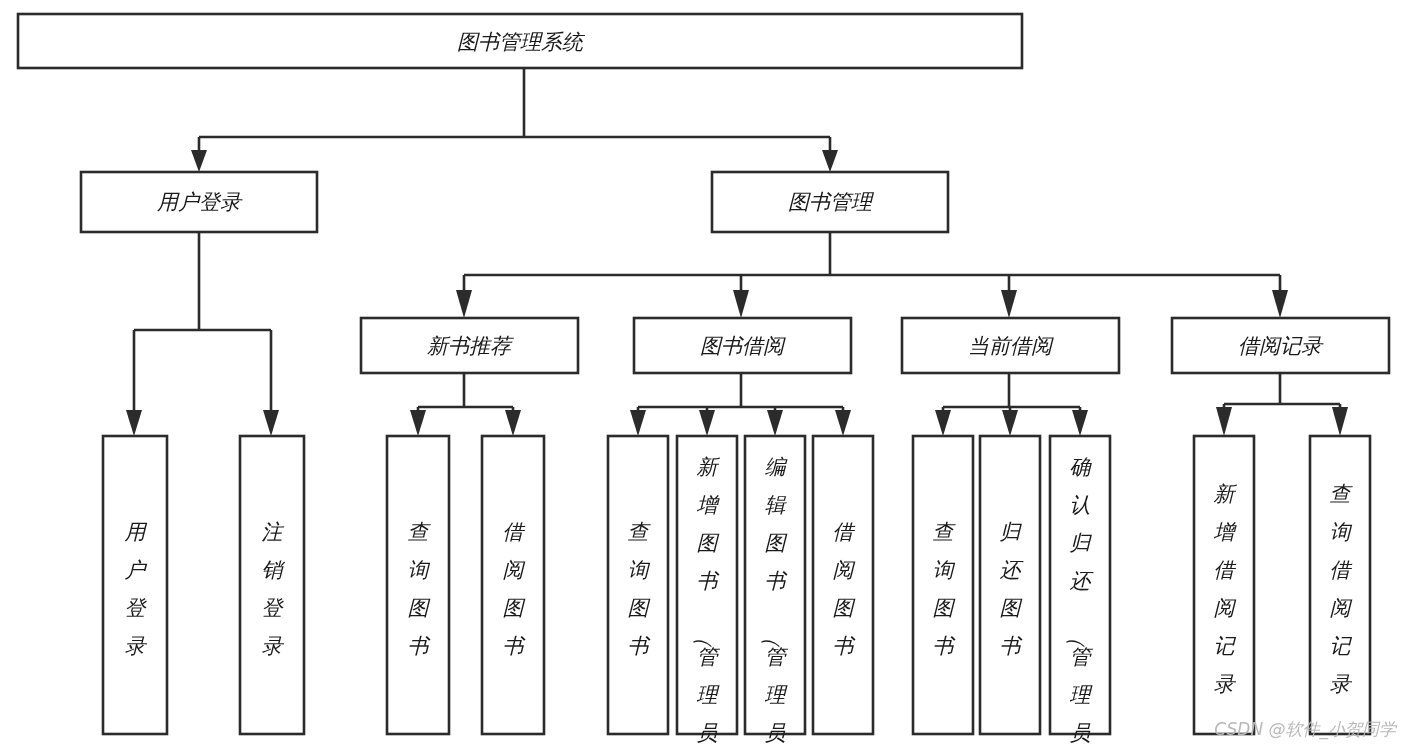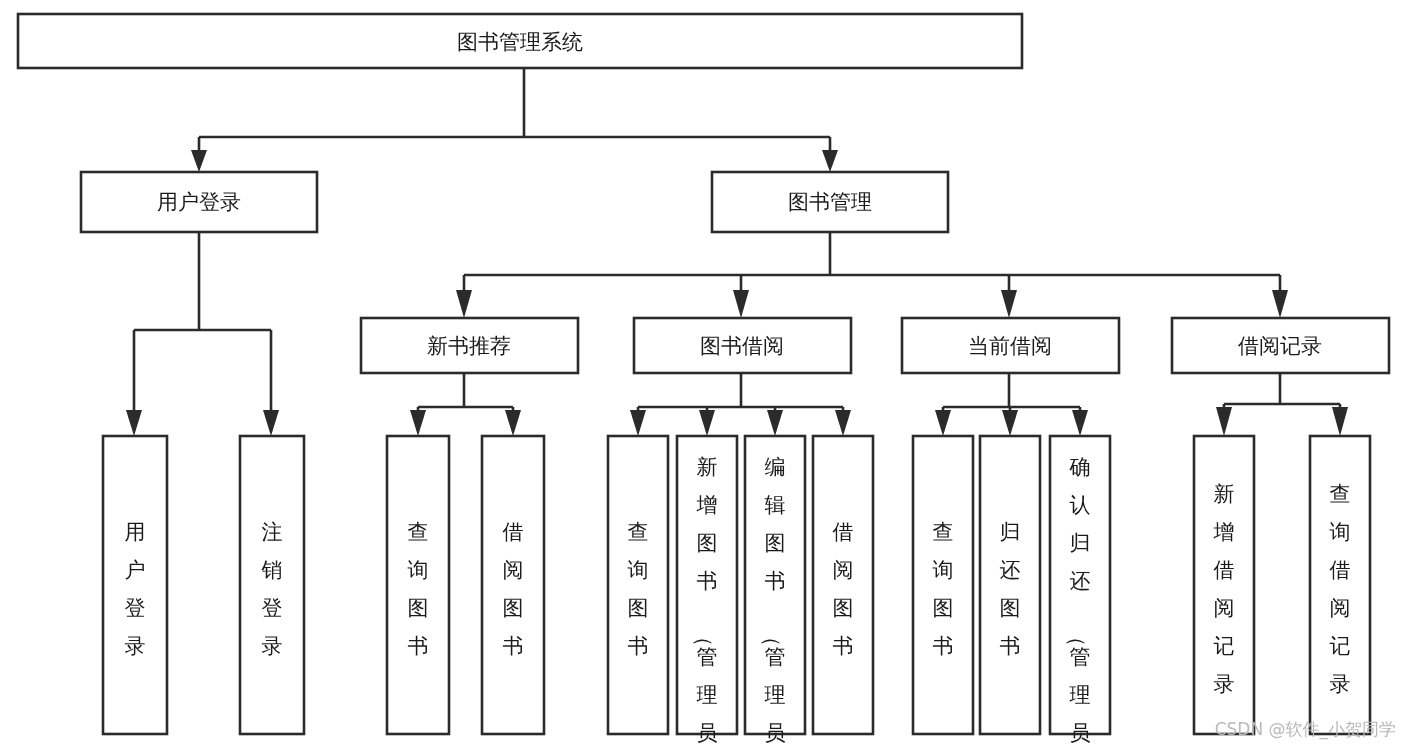--- a/index.html
+++ b/index.html
@@ -19,6 +19,7 @@
     width: 1405px;
     height: 747px;
     background: #ffffff;
+    font-style: italic;
   }
   svg#diagram-svg {
     position: absolute;

